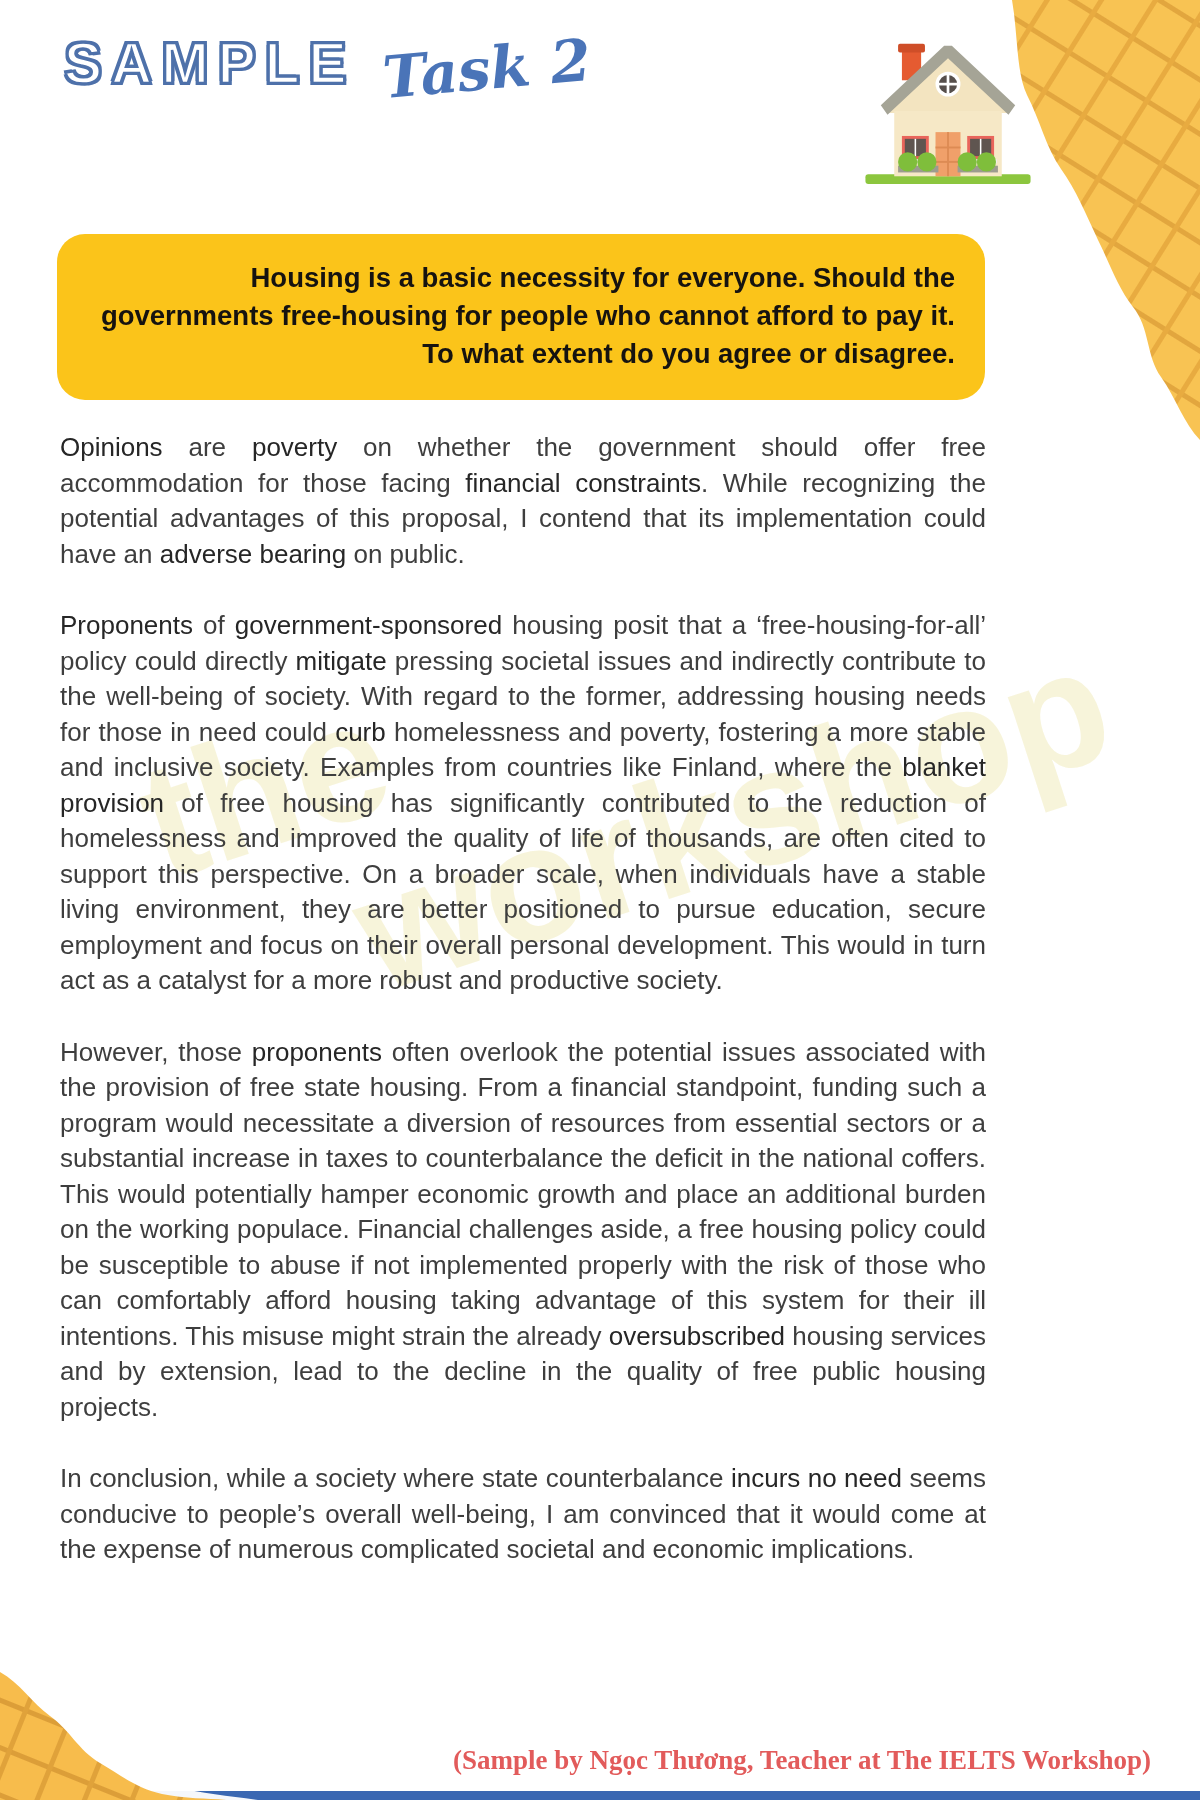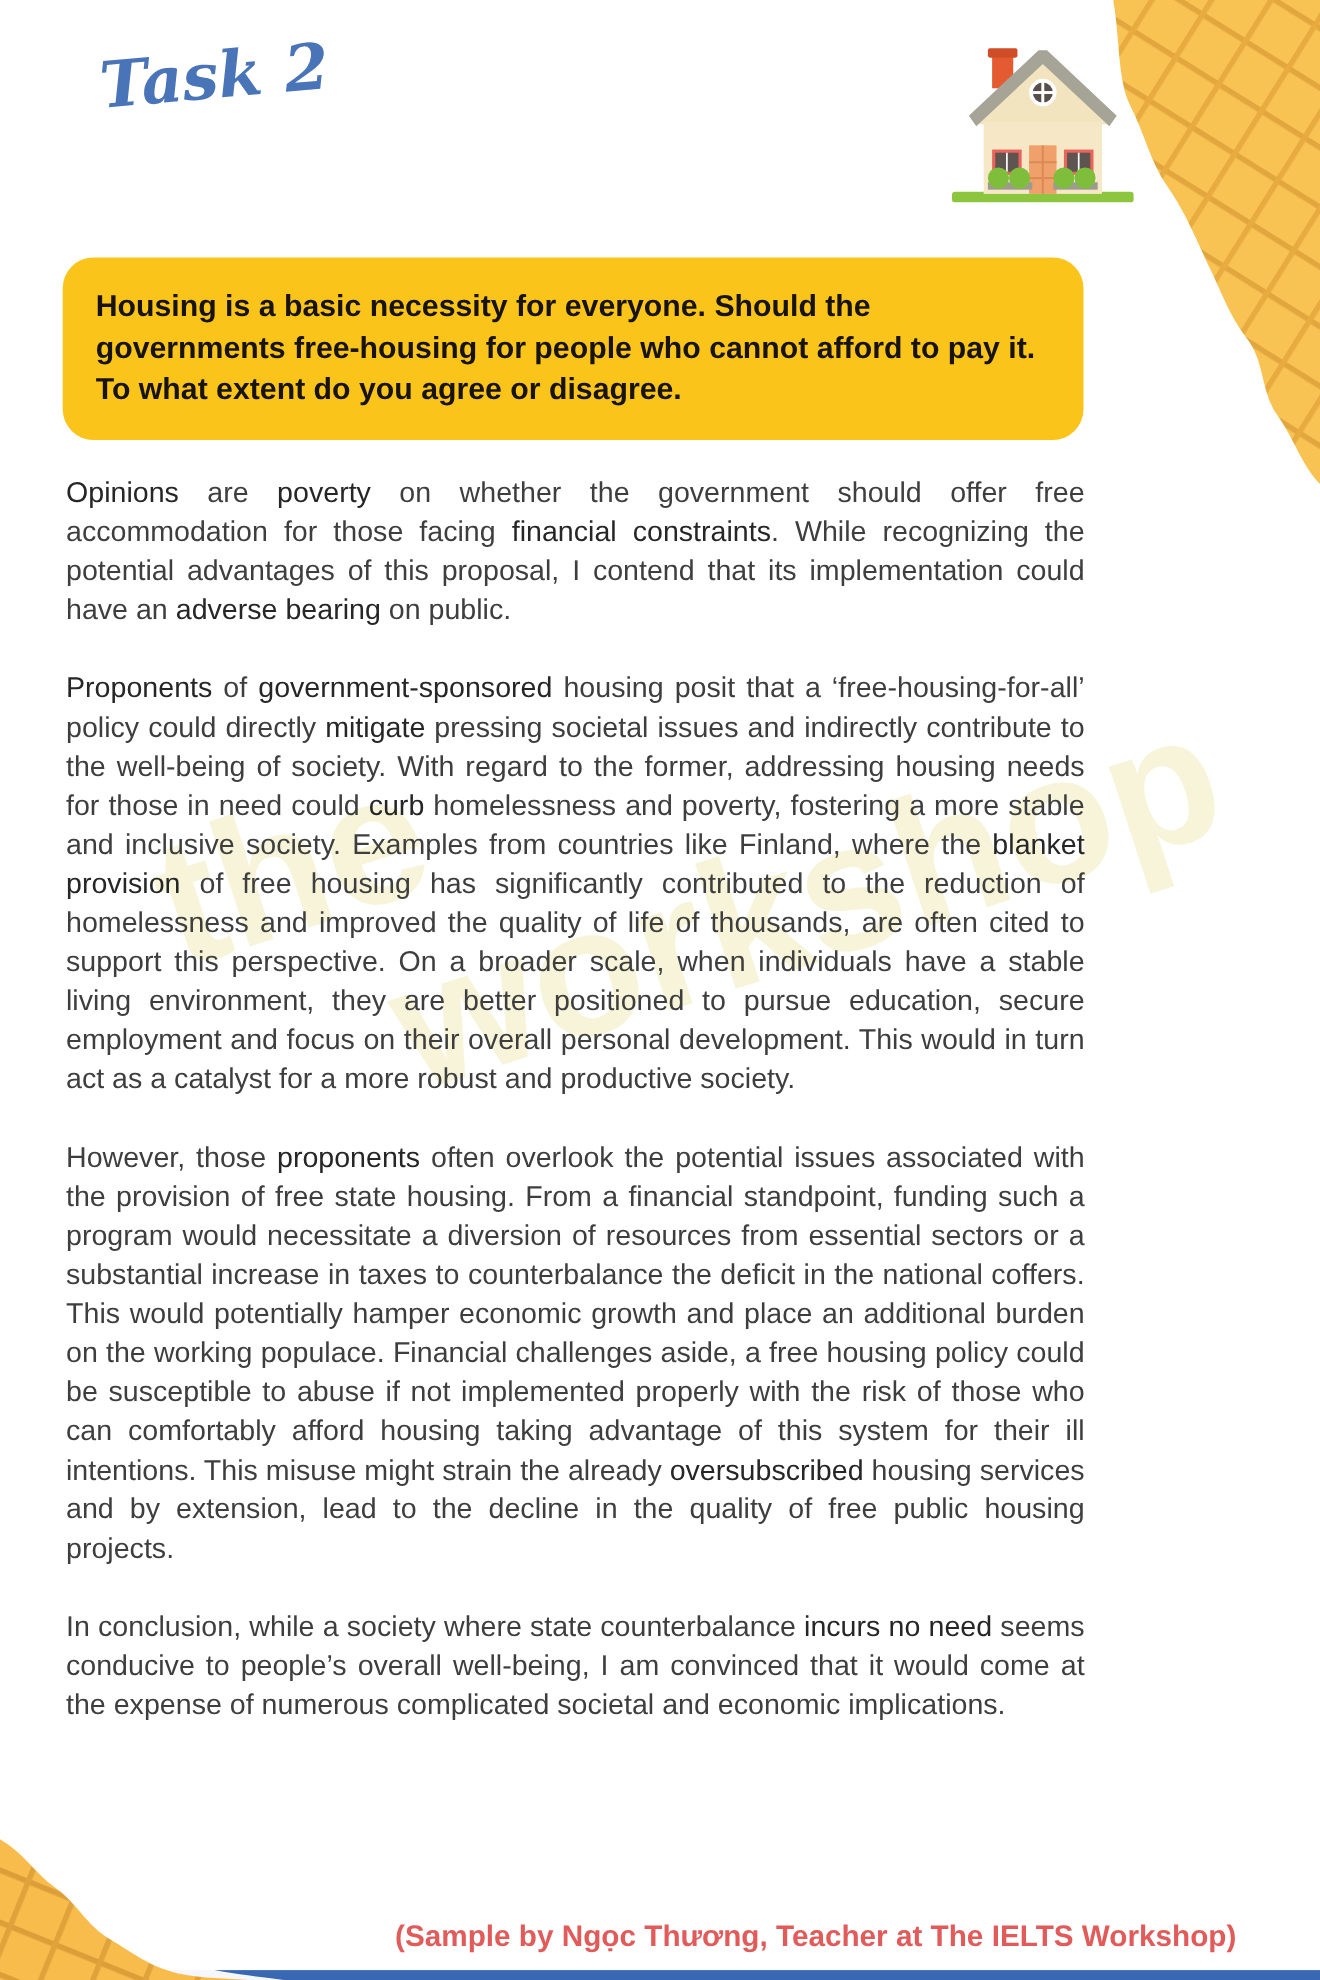--- a/index.html
+++ b/index.html
@@ -174,6 +174,7 @@
 
   <div class="header">
     <div class="title-row">
+      <span class="title-sub">SAMPLE</span>
       <span class="title-script">Task 2</span>
     </div>
   </div>

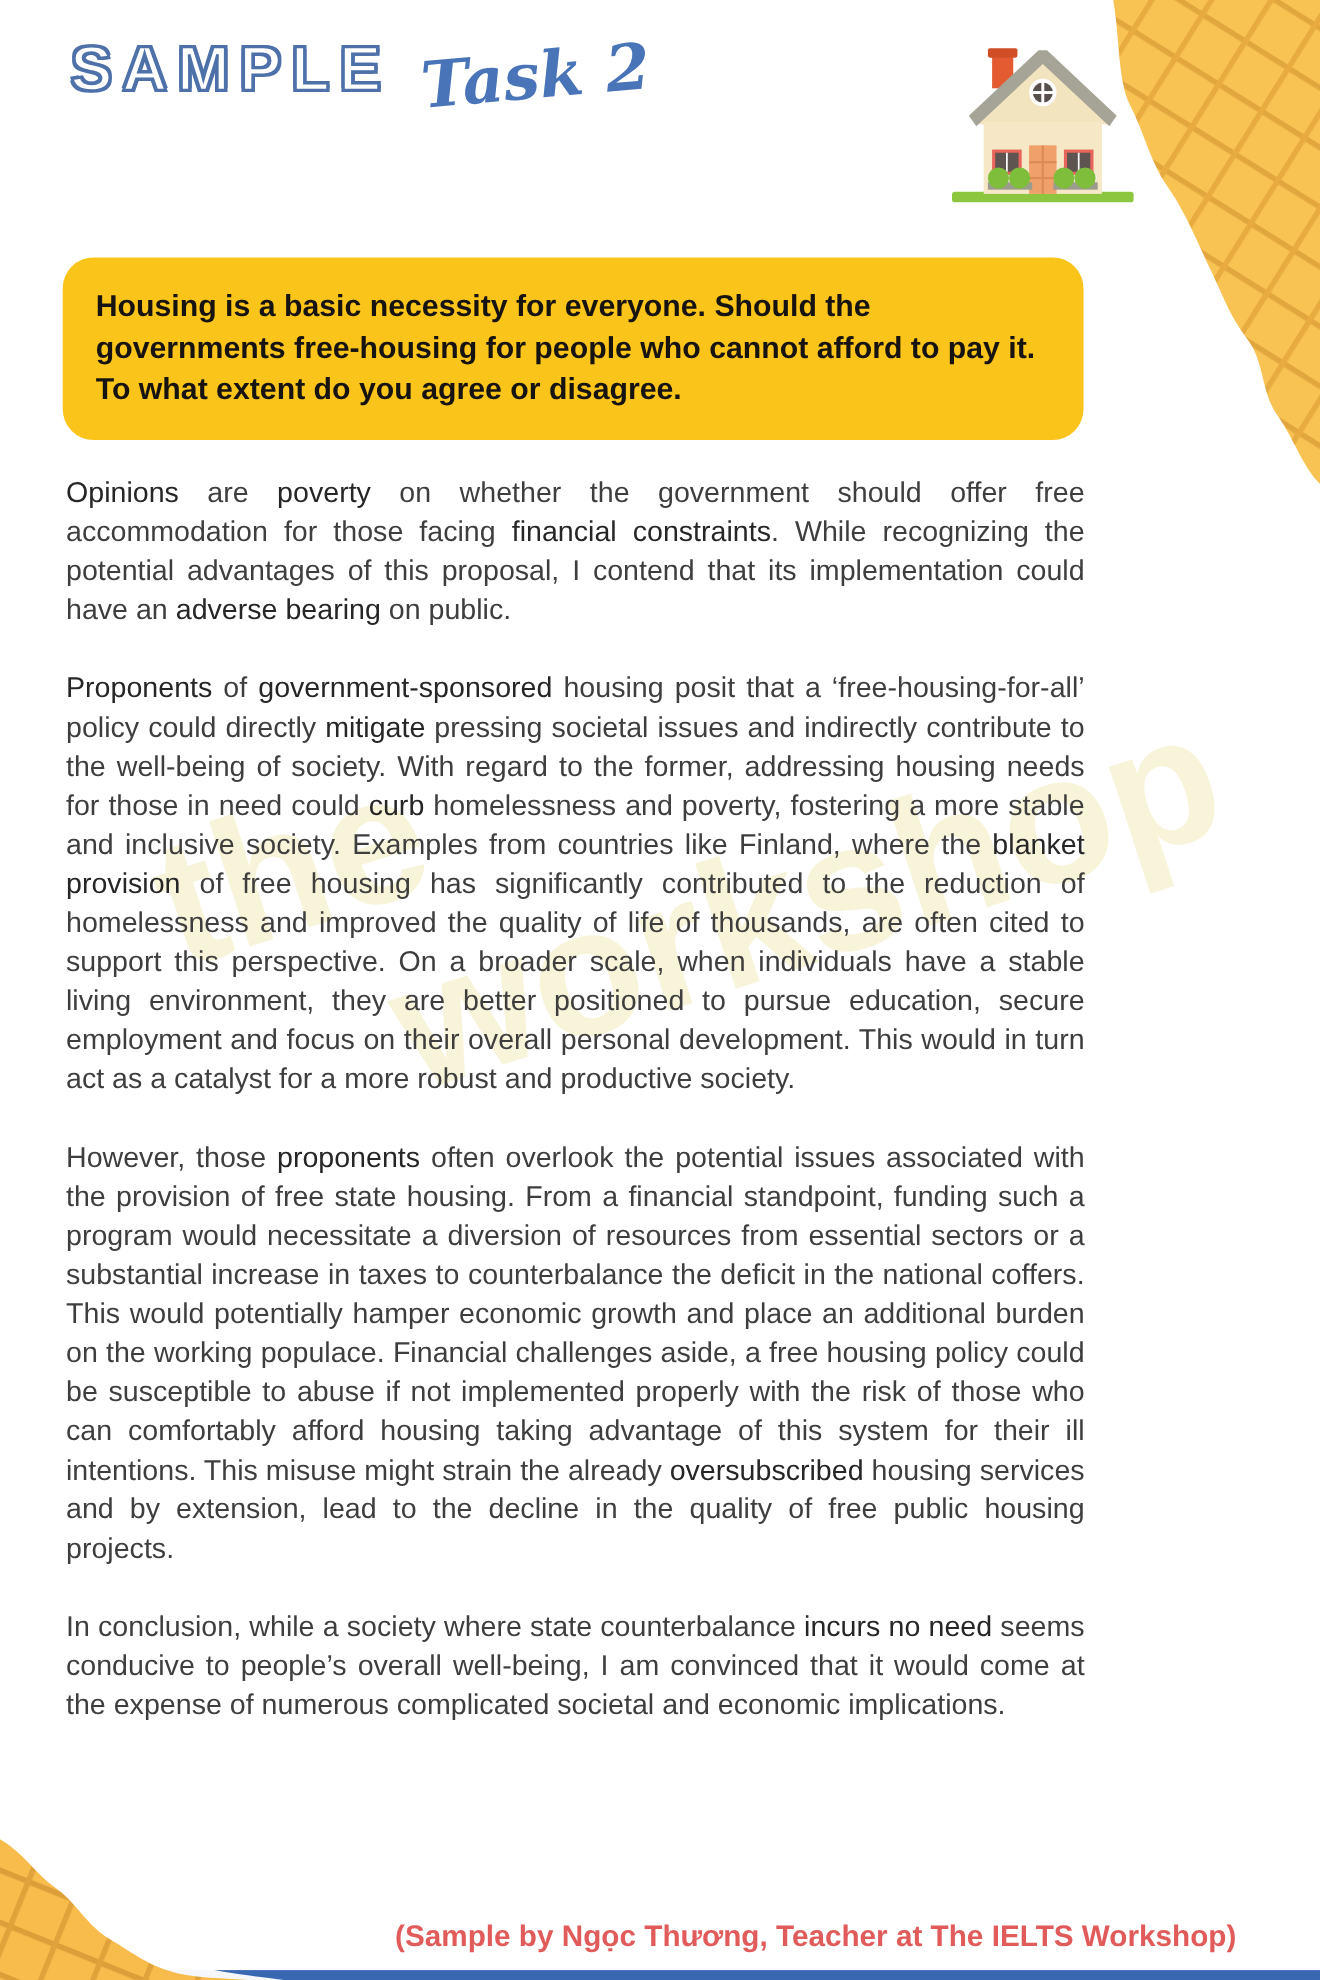--- a/index.html
+++ b/index.html
@@ -86,7 +86,7 @@
     font-weight: 700;
     color: #161310;
     line-height: 38px;
-    text-align: left;
+    text-align: right;
   }
 
   

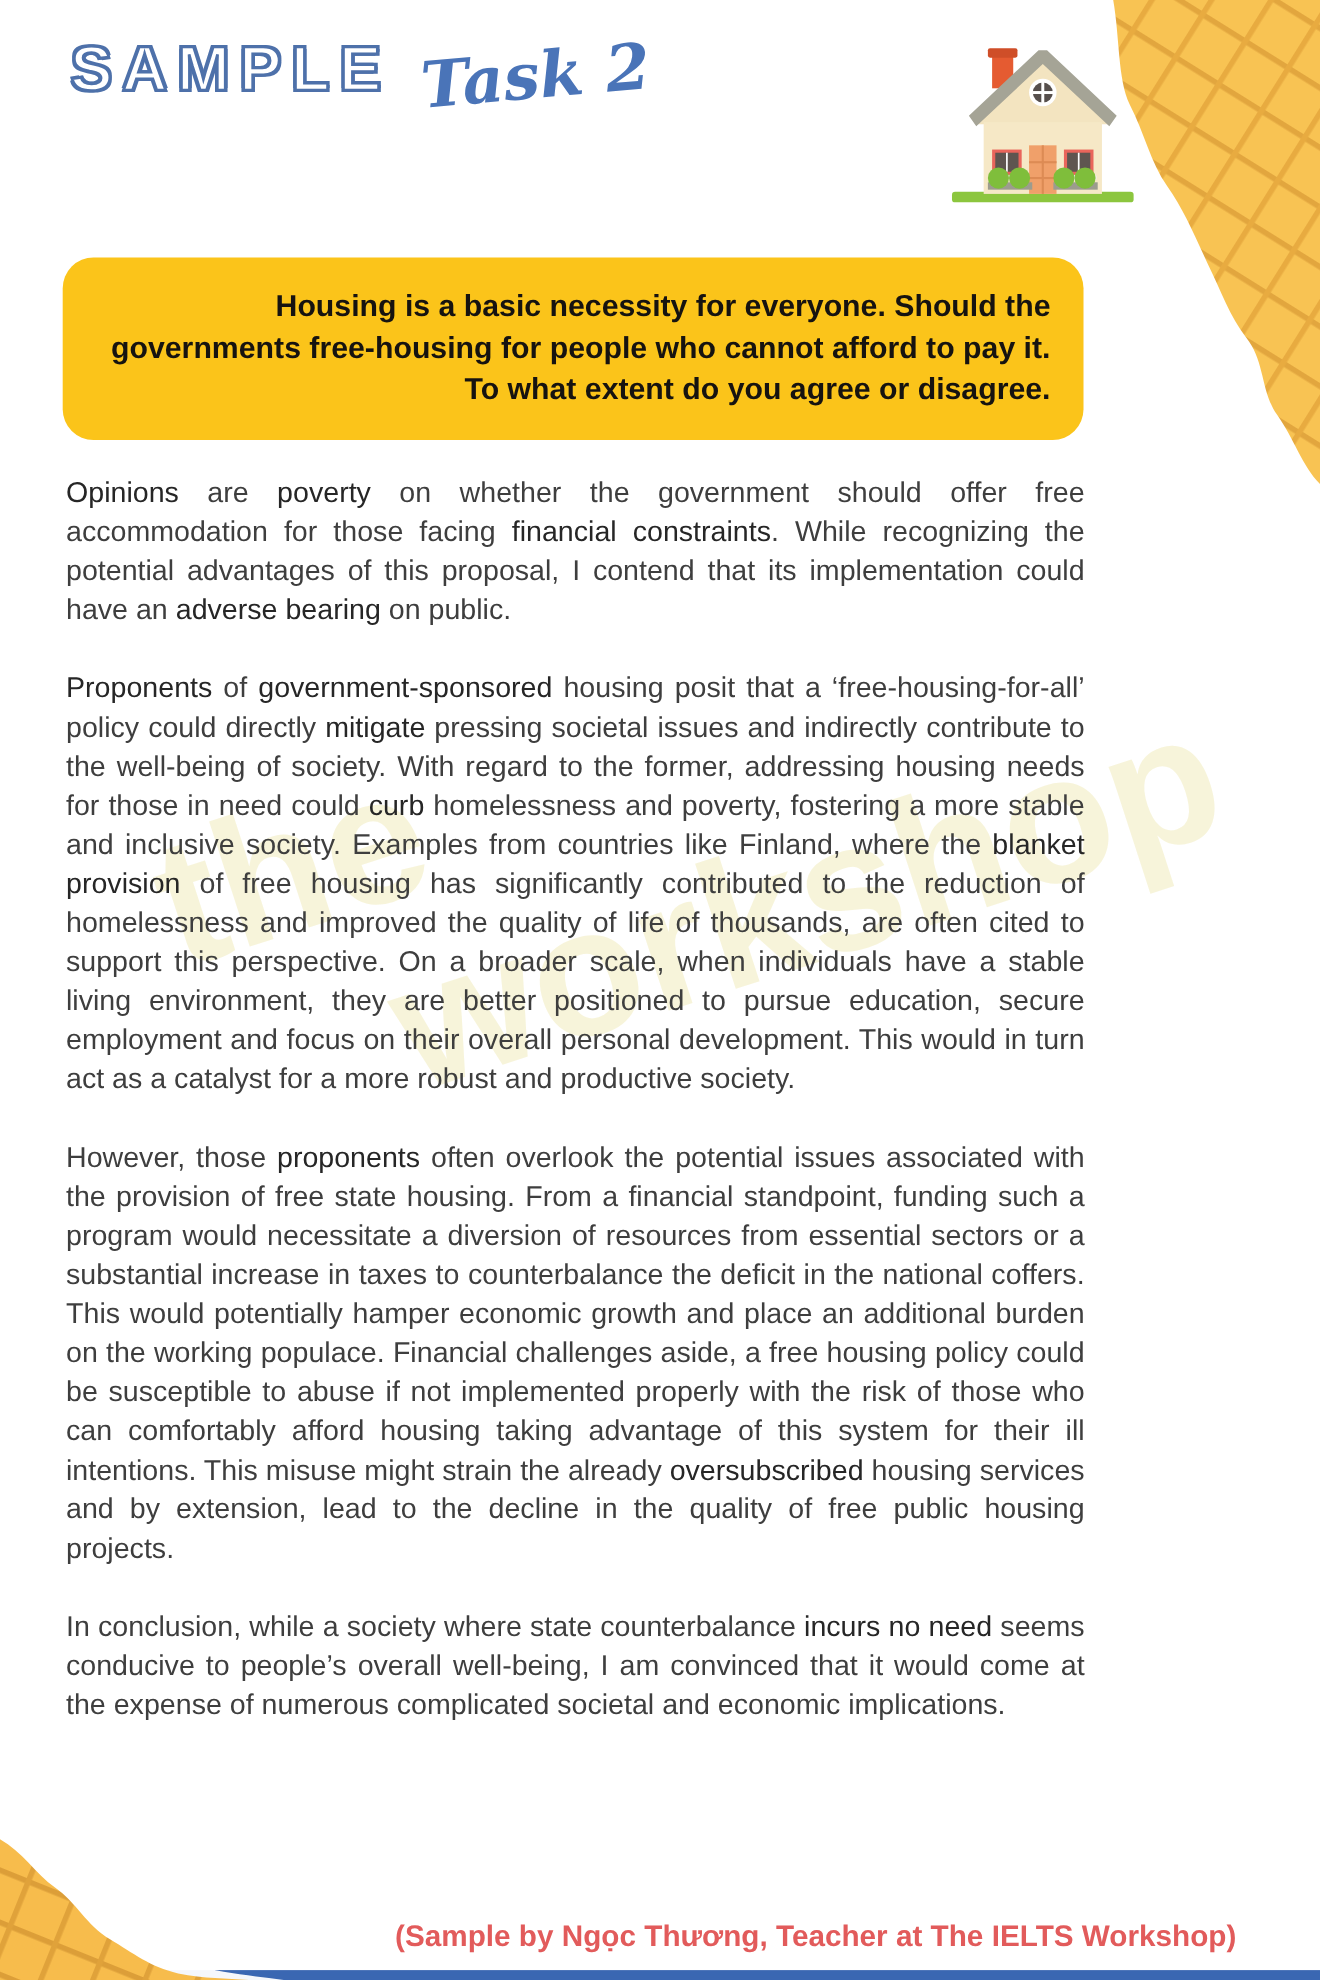--- a/index.html
+++ b/index.html
@@ -106,8 +106,8 @@
 
   
   .footer-credit {
-    position: absolute; right: 76px; bottom: 24px; z-index: 3;
-    font-family: Liberation Sans, sans-serif;
+    position: absolute; right: 49px; bottom: 24px; z-index: 3;
+    font-family: Liberation Serif, serif;
     font-size: 27px;
     font-weight: 700;
     color: #e25b5b;

